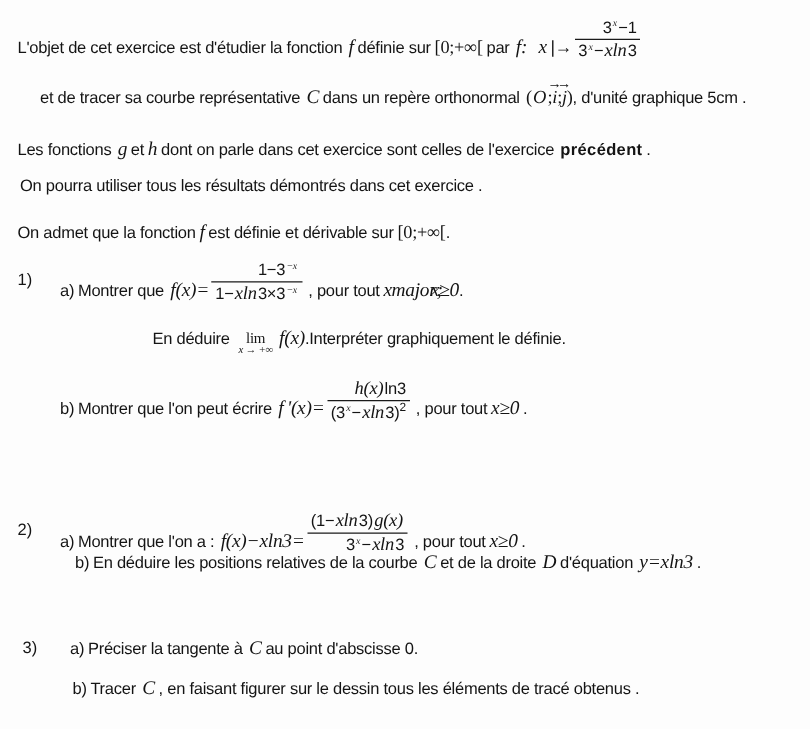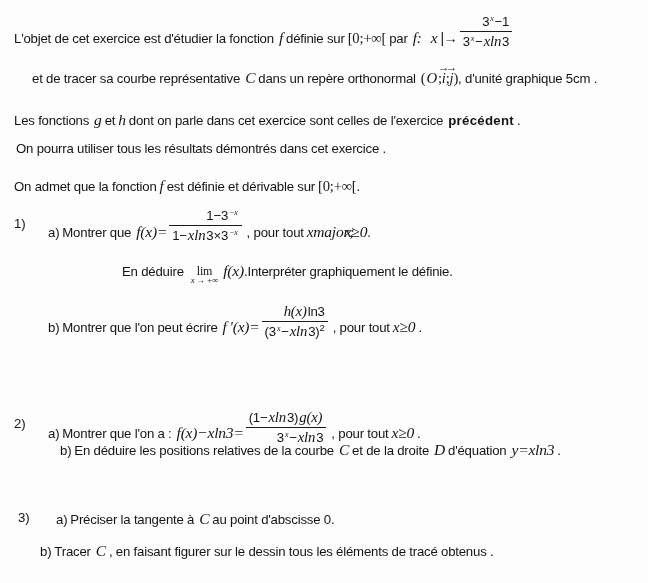--- a/index.html
+++ b/index.html
@@ -140,7 +140,7 @@
     <span>a)</span><span class="sp-sm"></span><span>Préciser la tangente à</span><span class="sp"></span><span class="mathvar-big">C</span><span class="sp-sm"></span><span>au point d'abscisse 0.</span>
   </div>
 
-  <div class="line" style="left:40px; top:542px;">
+  <div class="line" style="left:58px; top:542px;">
     <span>b)</span><span class="sp-sm"></span><span>Tracer</span><span class="sp"></span><span class="mathvar-big">C</span><span class="sp-sm"></span><span>, en faisant figurer sur le dessin tous les éléments de tracé obtenus .</span>
   </div>
 

